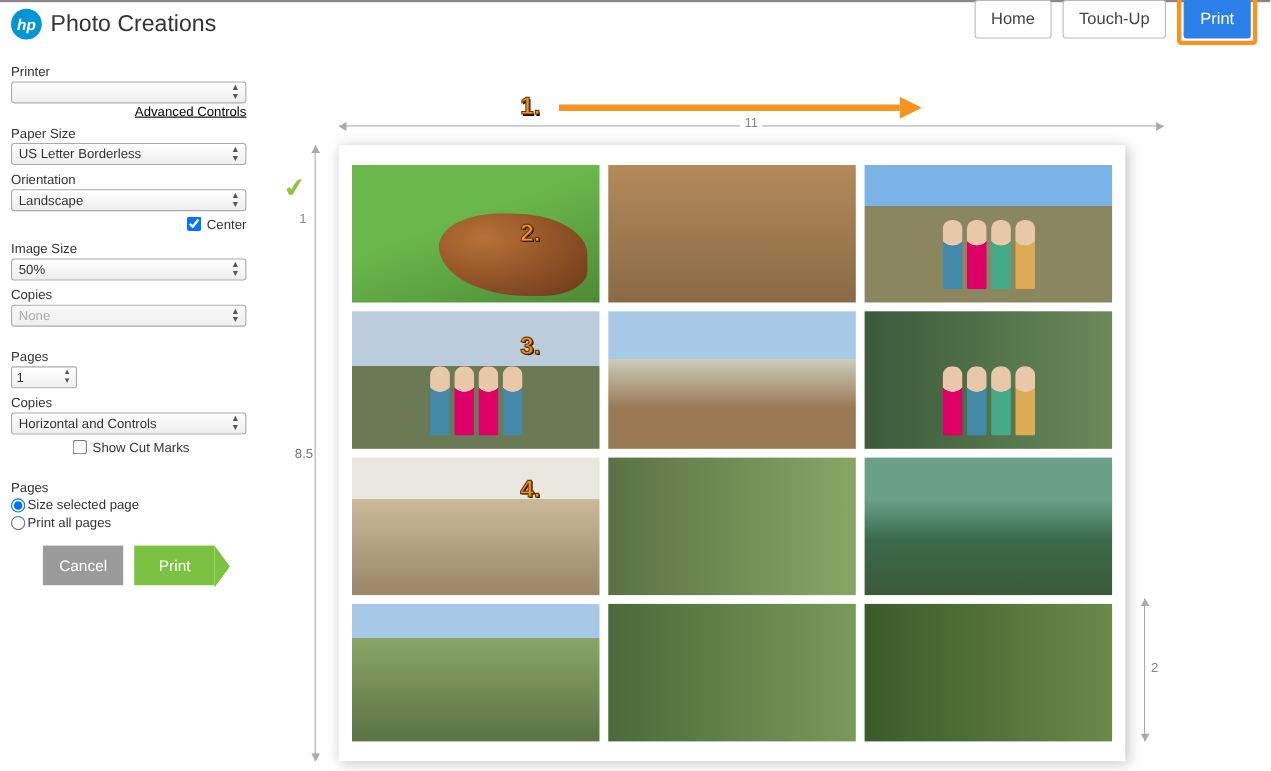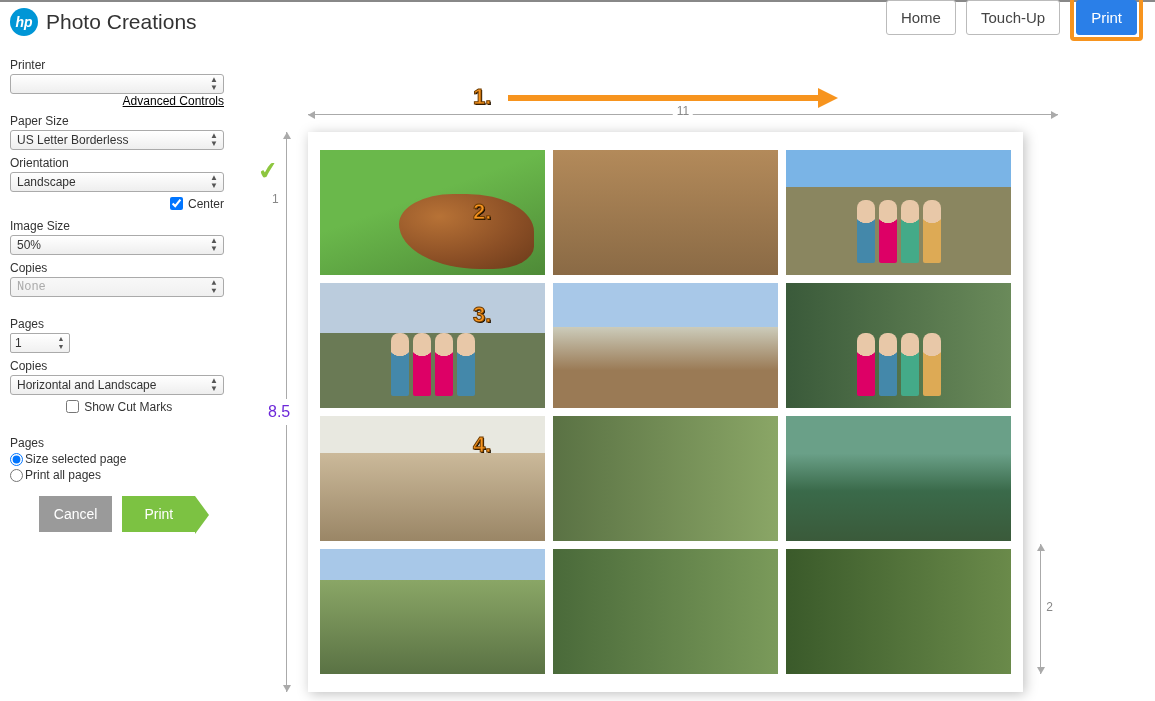--- a/index.html
+++ b/index.html
@@ -55,7 +55,7 @@
     color: #555;
     text-align: center;
   }
-  .select.disabled { color: #aaa; background: linear-gradient(#f8f8f8,#f0f0f0); font-family: Liberation Mono, monospace; }
+  .select.disabled { color: #aaa; background: linear-gradient(#f8f8f8,#f0f0f0); }
   .link-right {
     text-align: right;
     font-size: 12px;

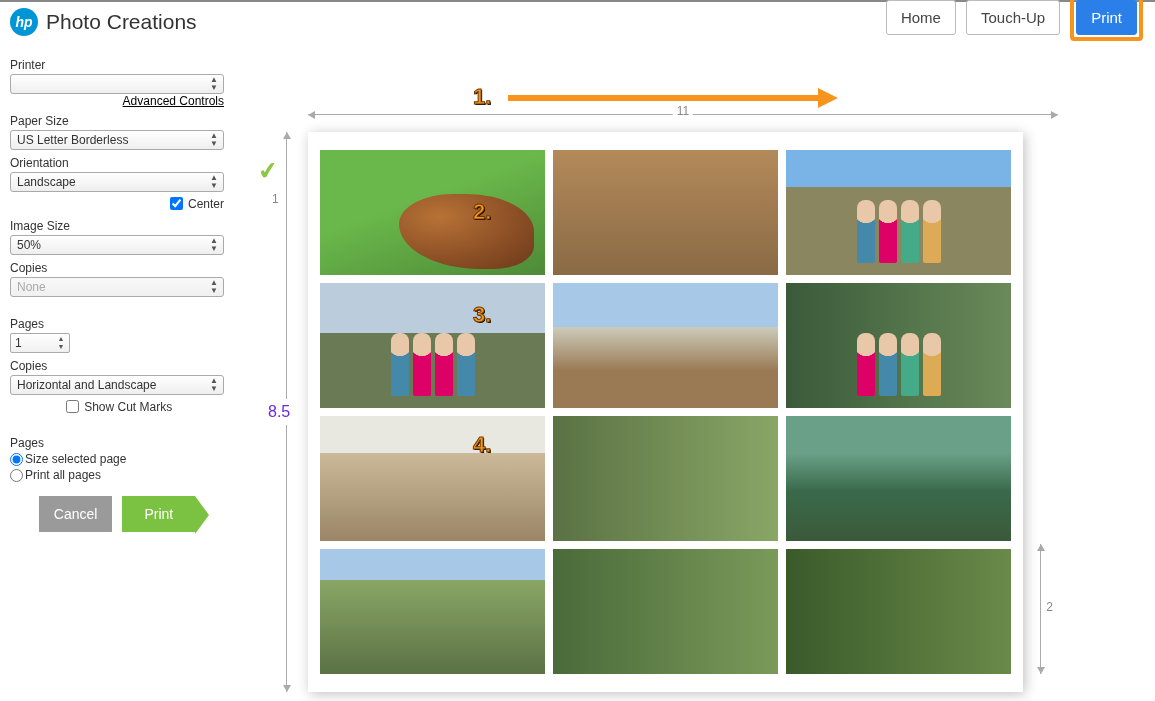--- a/index.html
+++ b/index.html
@@ -340,7 +340,7 @@
 
     <div class="label">Copies</div>
     <div class="select">
-      <span>Horizontal and Landscape</span>
+      <span>Horizontal and Controls</span>
       <span class="arrows">▲<br>▼</span>
     </div>
     <div class="check-row-mid">

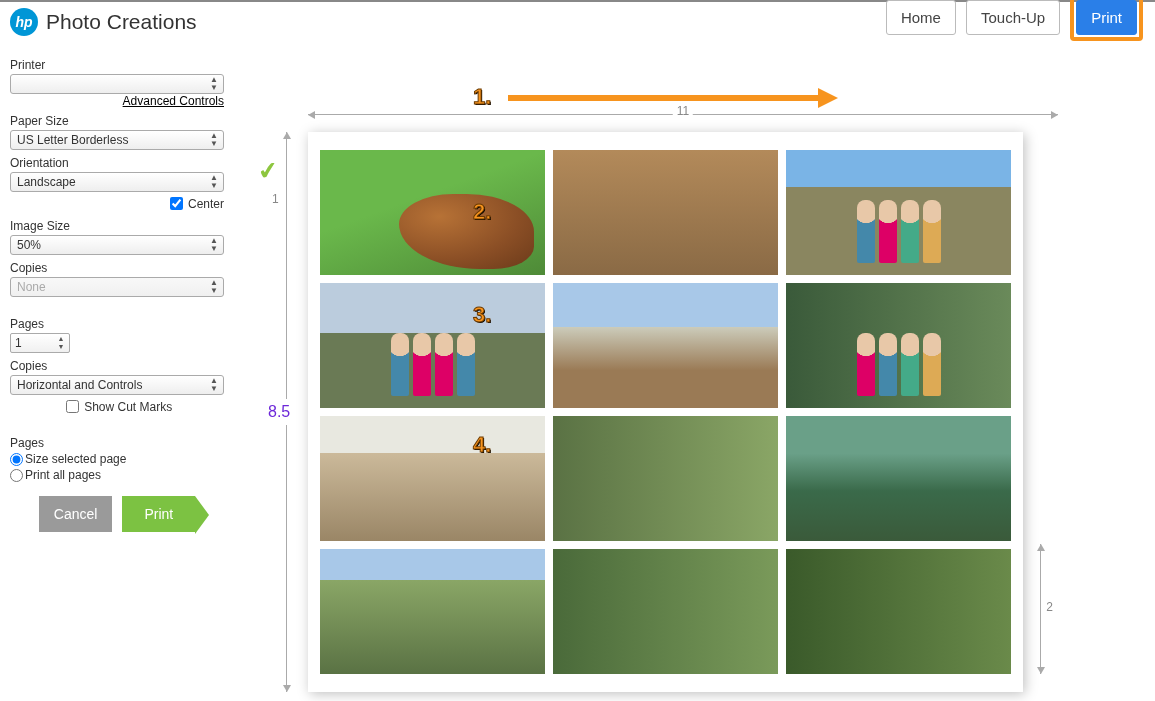--- a/index.html
+++ b/index.html
@@ -215,7 +215,7 @@
   .ruler-v::after { bottom:0; border-top:7px solid #aaa; }
   .ruler-v-label {
     position: absolute; left:-40px; top:50%; transform:translateY(-50%);
-    background:#fff; padding:4px 0; color:#6d28d9; font-size:16px;
+    background:#fff; padding:4px 0; color:#737373; font-size:12px;
   }
   .checkmark {
     position: absolute;

